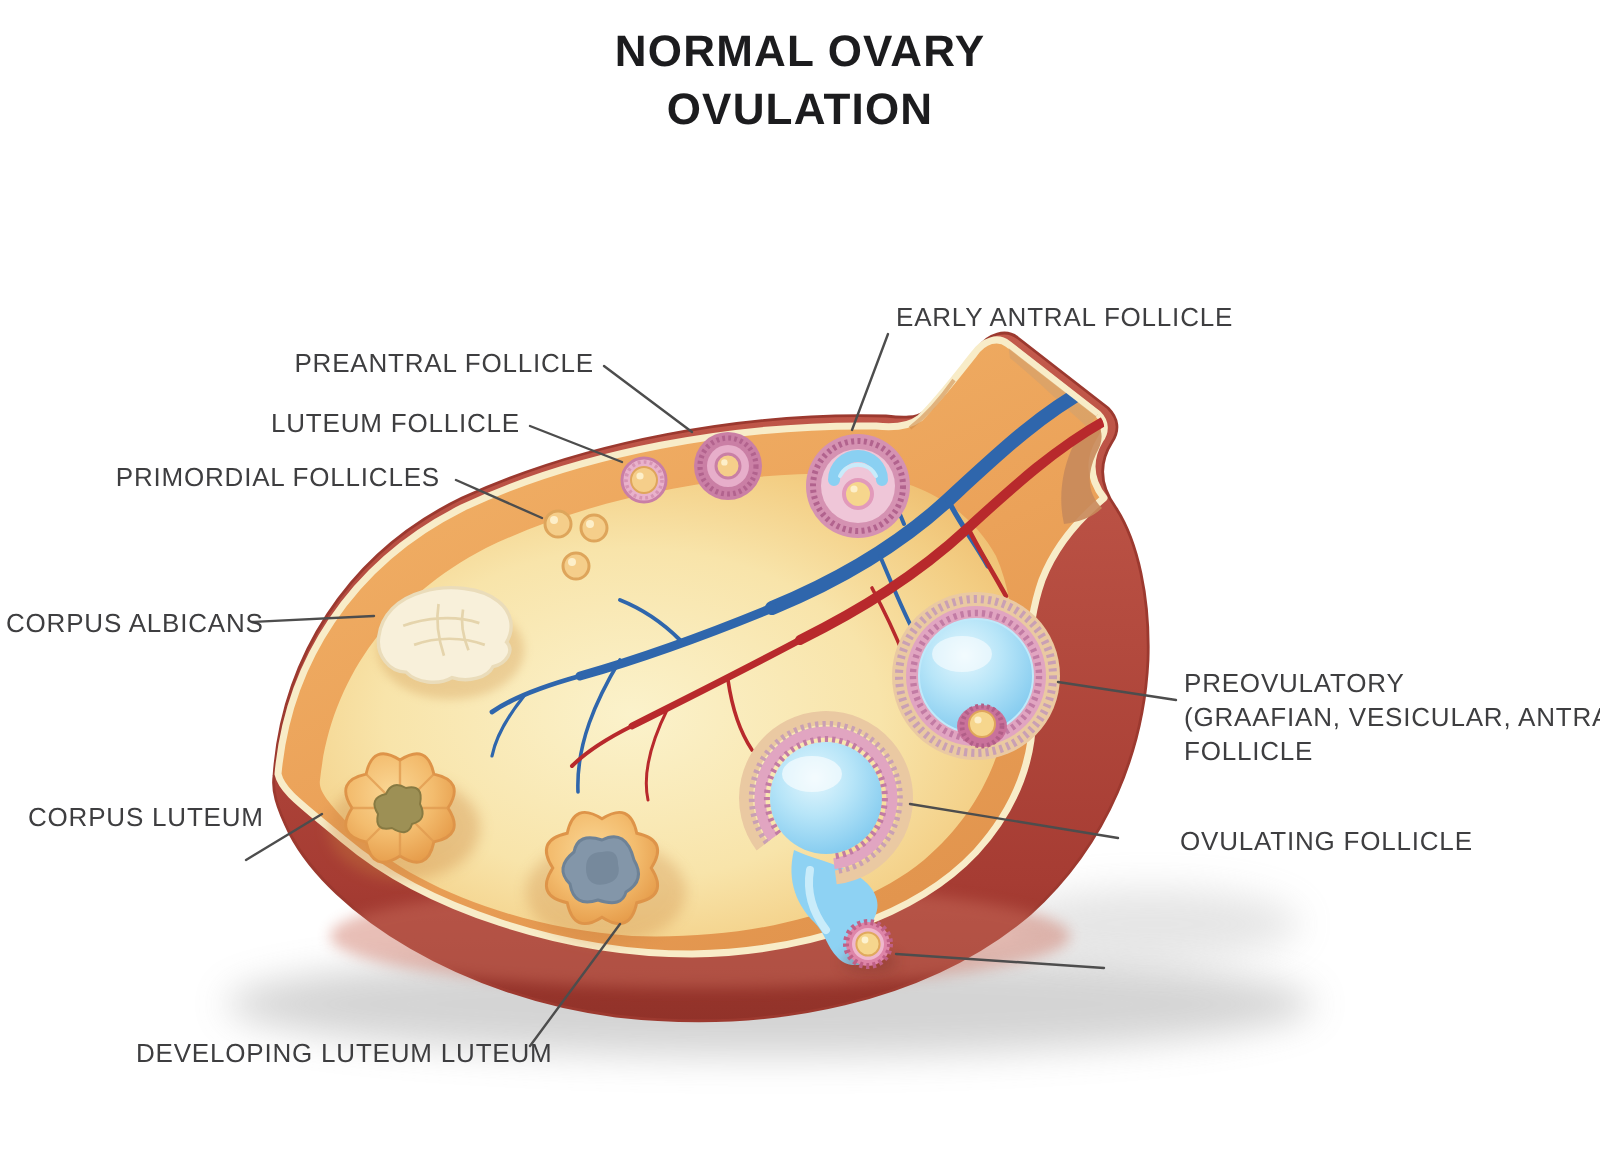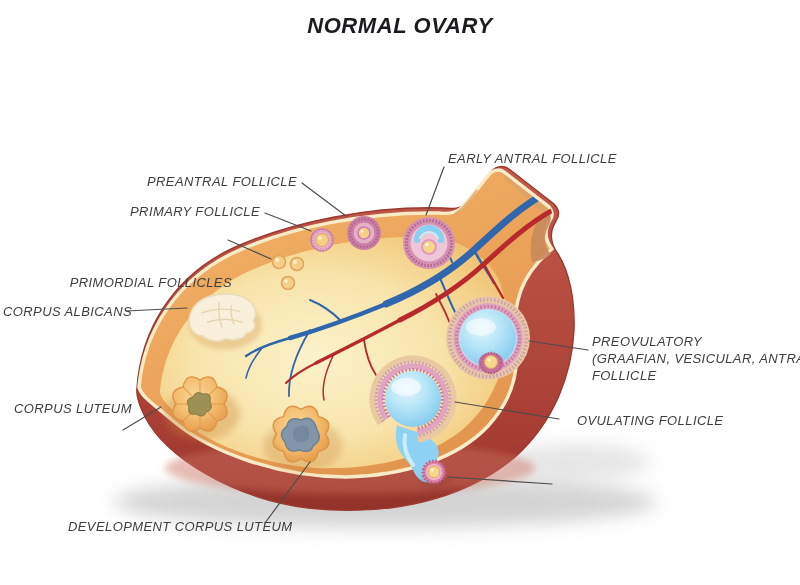--- a/index.html
+++ b/index.html
@@ -4,7 +4,7 @@
 <style>
   html,body{margin:0;padding:0;background:#ffffff;}
   .stage{position:relative;width:800px;height:585px;background:#ffffff;overflow:hidden;
-         font-family:"Liberation Sans",sans-serif;font-style:italic;}
+         font-family:"Liberation Sans",sans-serif;}
   .title{position:absolute;top:11px;left:0;right:0;text-align:center;
          font-size:22px;line-height:29px;font-weight:bold;letter-spacing:.6px;color:#1c1c1e;}
   .lbl{position:absolute;font-size:13px;line-height:16px;letter-spacing:.4px;

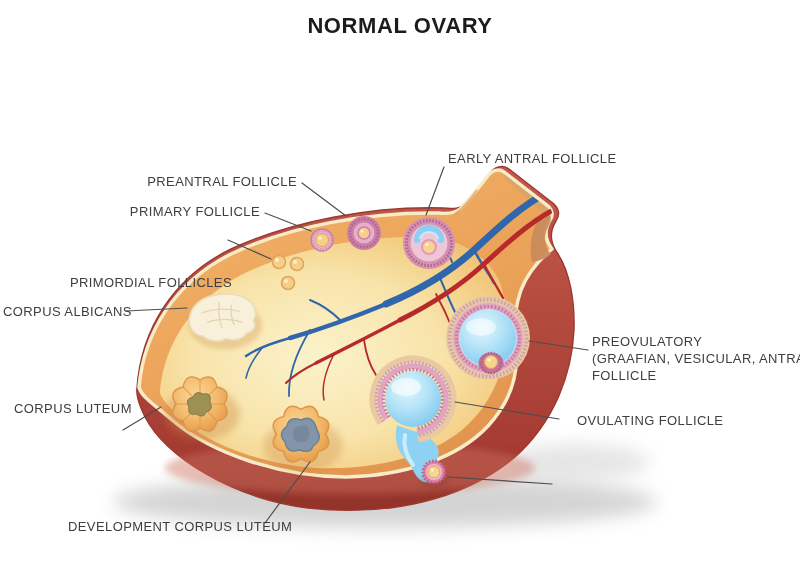--- a/index.html
+++ b/index.html
@@ -235,6 +235,7 @@
 
   <div class="title">
     <div>NORMAL OVARY</div>
+    <div>OVULATION</div>
   </div>
 
   <div class="lbl" style="left:448px;top:151px;">EARLY ANTRAL FOLLICLE</div>

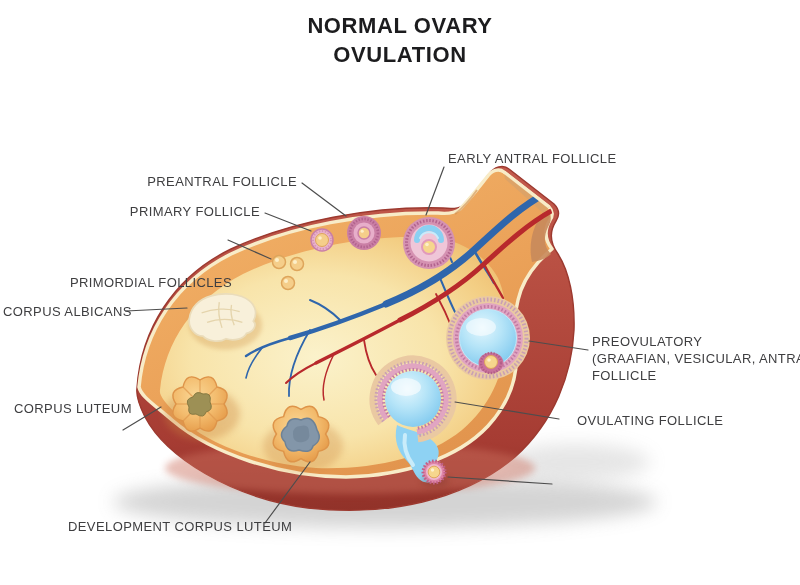--- a/index.html
+++ b/index.html
@@ -240,7 +240,7 @@
 
   <div class="lbl" style="left:448px;top:151px;">EARLY ANTRAL FOLLICLE</div>
   <div class="lbl r" style="right:503px;top:174px;">PREANTRAL FOLLICLE</div>
-  <div class="lbl r" style="right:540px;top:204px;">PRIMARY FOLLICLE</div>
+  <div class="lbl r" style="right:540px;top:204px;">LUTEUM FOLLICLE</div>
   <div class="lbl r" style="right:568px;top:231px;margin-top:44px;">PRIMORDIAL FOLLICLES</div>
   <div class="lbl" style="left:3px;top:304px;text-align:center;">CORPUS ALBICANS</div>
   <div class="lbl lbl-block" style="left:592px;top:333px;">

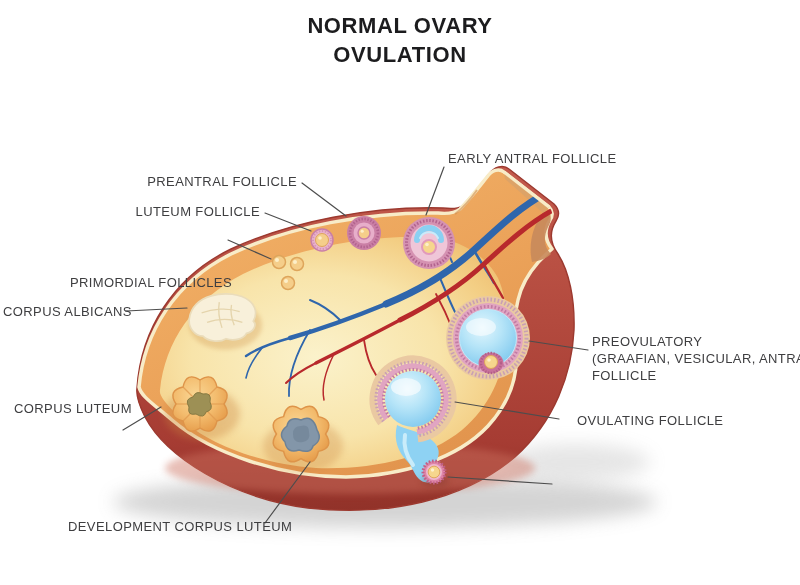--- a/index.html
+++ b/index.html
@@ -241,7 +241,7 @@
   <div class="lbl" style="left:448px;top:151px;">EARLY ANTRAL FOLLICLE</div>
   <div class="lbl r" style="right:503px;top:174px;">PREANTRAL FOLLICLE</div>
   <div class="lbl r" style="right:540px;top:204px;">LUTEUM FOLLICLE</div>
-  <div class="lbl r" style="right:568px;top:231px;margin-top:44px;">PRIMORDIAL FOLLICLES</div>
+  <div class="lbl r" style="right:580px;top:231px;">PRIMORDIAL FOLLICLES</div>
   <div class="lbl" style="left:3px;top:304px;text-align:center;">CORPUS ALBICANS</div>
   <div class="lbl lbl-block" style="left:592px;top:333px;">
     <div>PREOVULATORY</div>

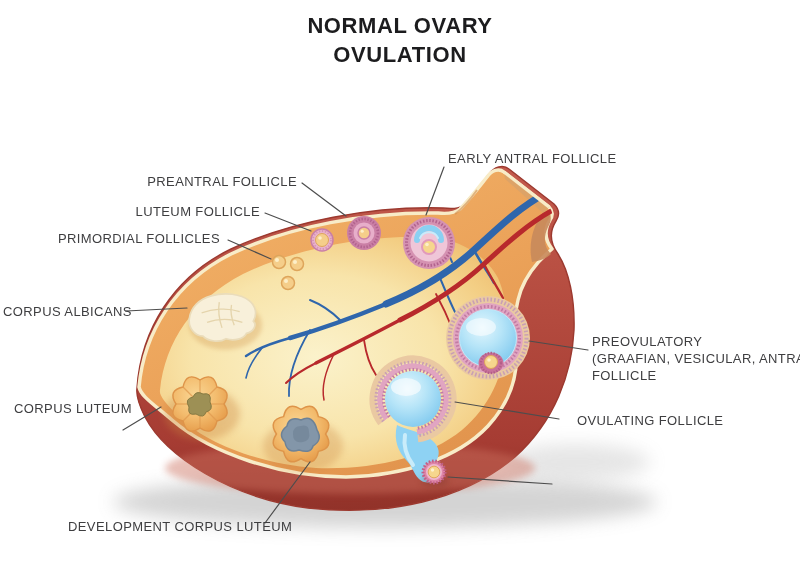--- a/index.html
+++ b/index.html
@@ -249,7 +249,7 @@
     <div>FOLLICLE</div>
   </div>
   <div class="lbl" style="left:14px;top:401px;">CORPUS LUTEUM</div>
-  <div class="lbl" style="left:577px;top:413px;">OVULATING FOLLICLE</div>
+  <div class="lbl" style="left:590px;top:413px;">OVULATING FOLLICLE</div>
   <div class="lbl" style="left:68px;top:519px;">DEVELOPMENT CORPUS LUTEUM</div>
 
 </div>

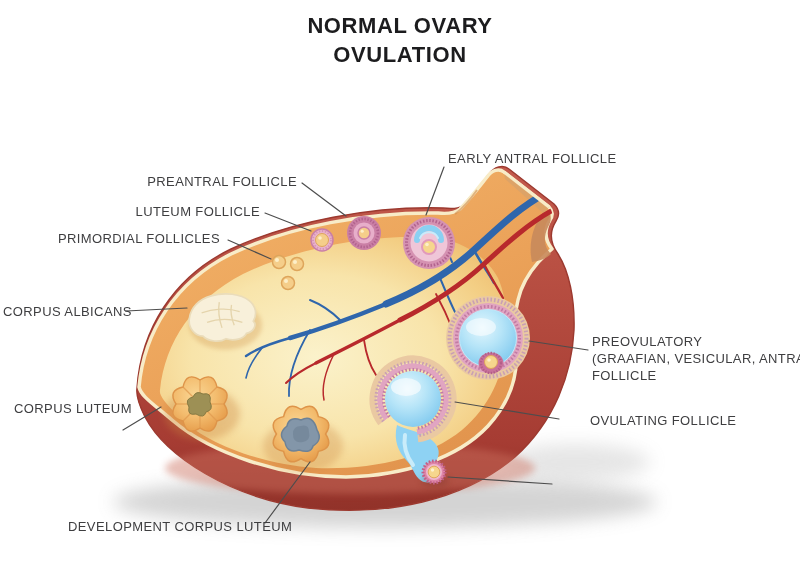--- a/index.html
+++ b/index.html
@@ -250,7 +250,7 @@
   </div>
   <div class="lbl" style="left:14px;top:401px;">CORPUS LUTEUM</div>
   <div class="lbl" style="left:590px;top:413px;">OVULATING FOLLICLE</div>
-  <div class="lbl" style="left:68px;top:519px;">DEVELOPMENT CORPUS LUTEUM</div>
+  <div class="lbl" style="left:68px;top:519px;">DEVELOPING LUTEUM LUTEUM</div>
 
 </div>
 

